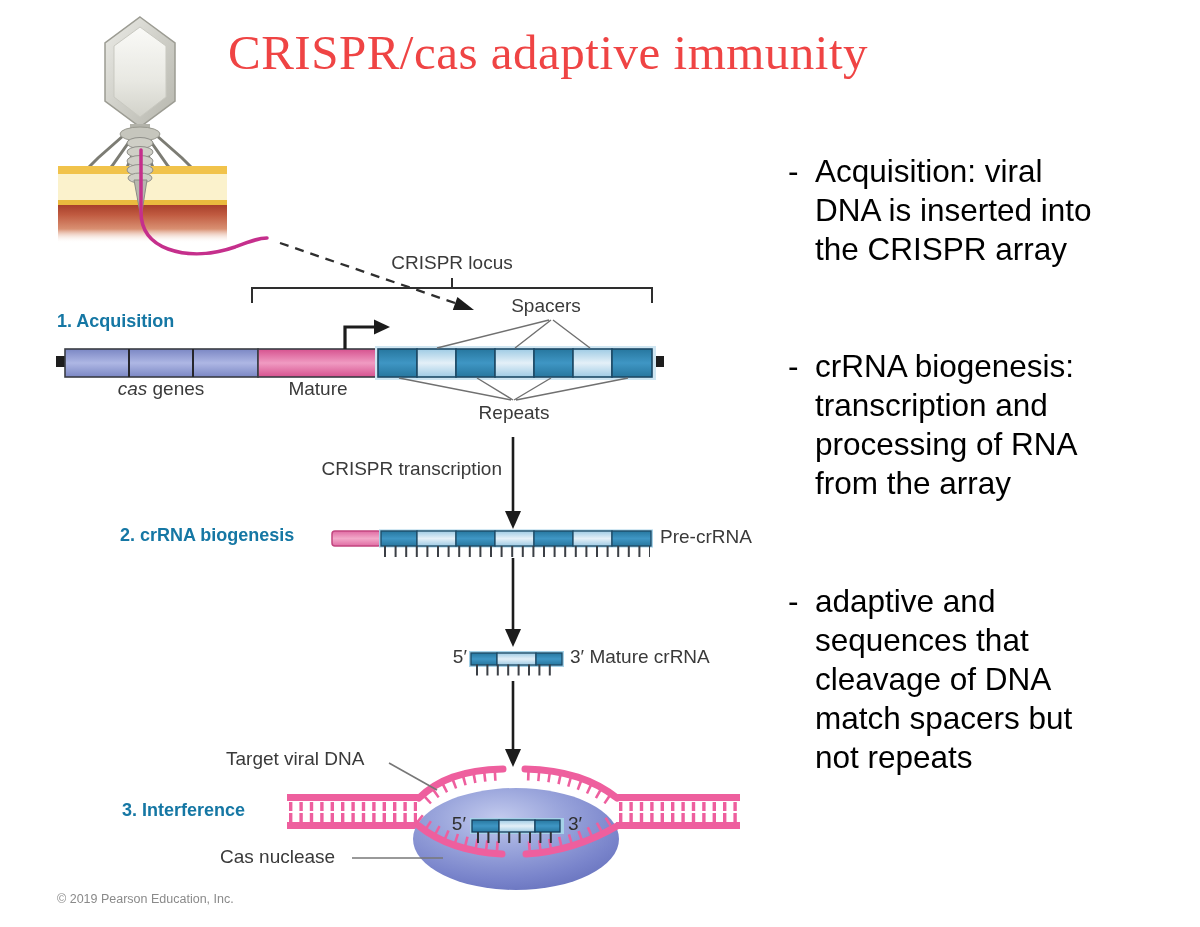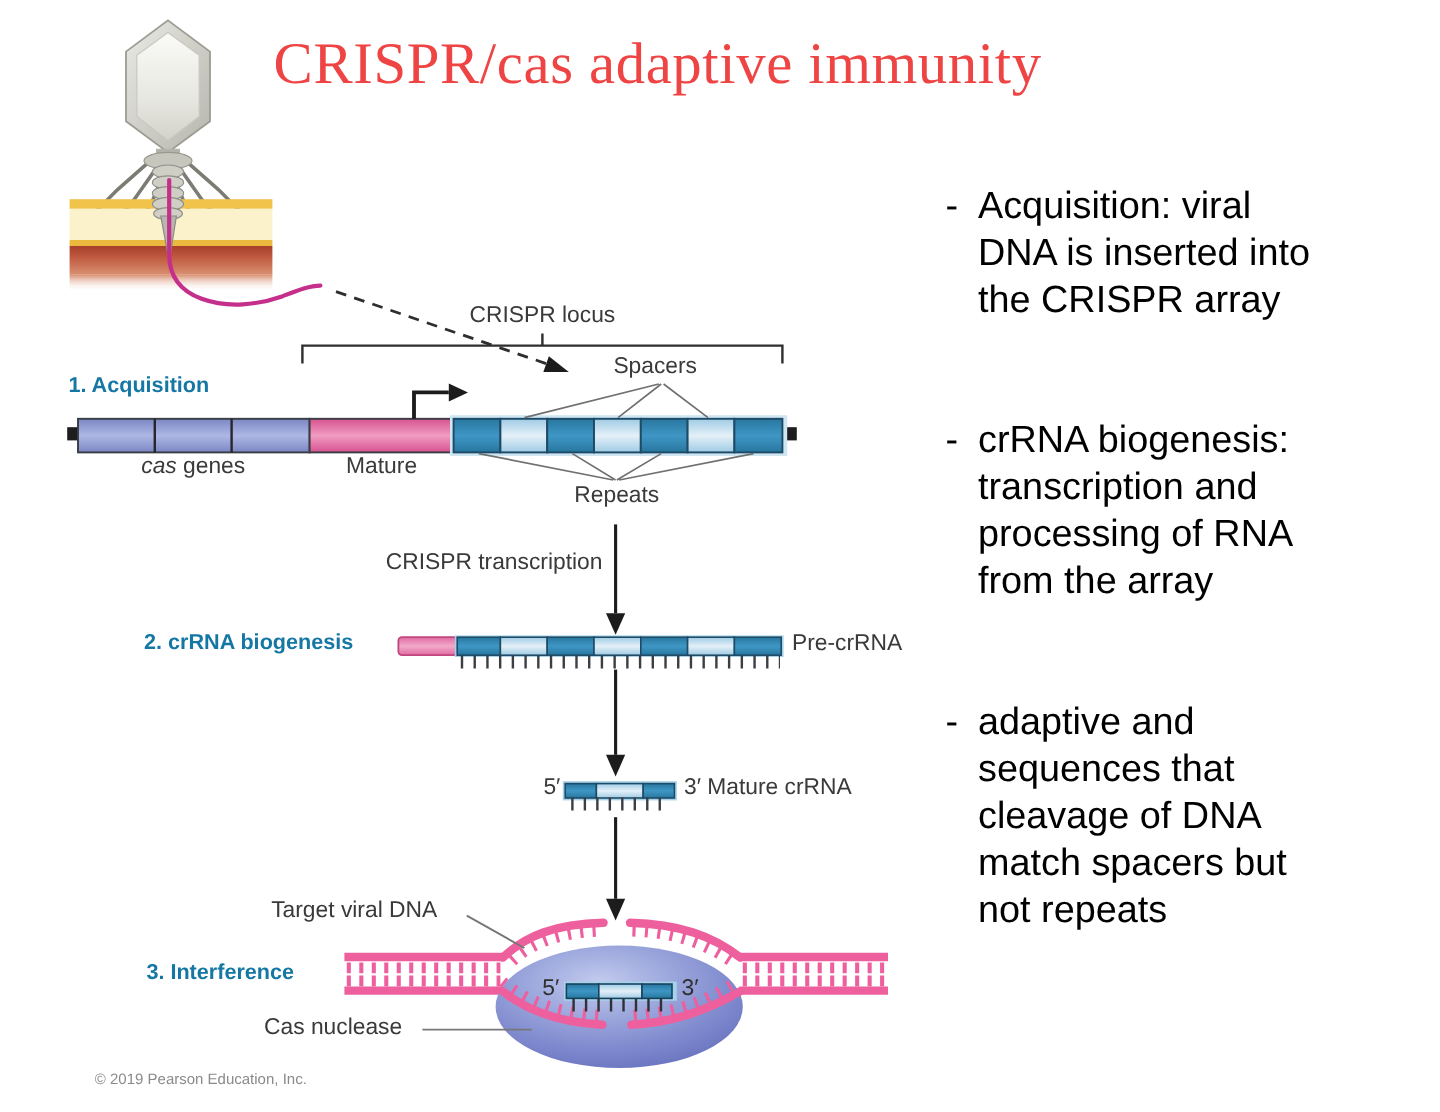--- a/index.html
+++ b/index.html
@@ -15,7 +15,7 @@
   .bullet{position:absolute;left:788px;width:404px;display:flex;font-size:31.5px;
           line-height:39px;color:#000;}
   .bullet .mk{width:27px;flex:none;}
-  .copyright{position:absolute;left:57px;top:892px;font-size:12.5px;color:#8a8a8a;margin-left:22px;}
+  .copyright{position:absolute;left:57px;top:892px;font-size:12.5px;color:#8a8a8a;}
   .it{font-style:italic;}
 </style>
 </head>

